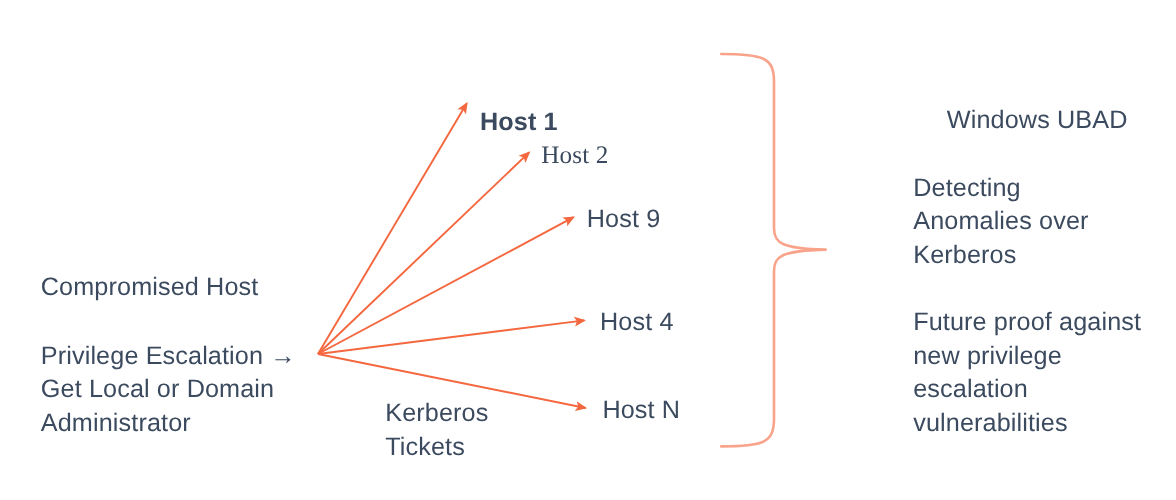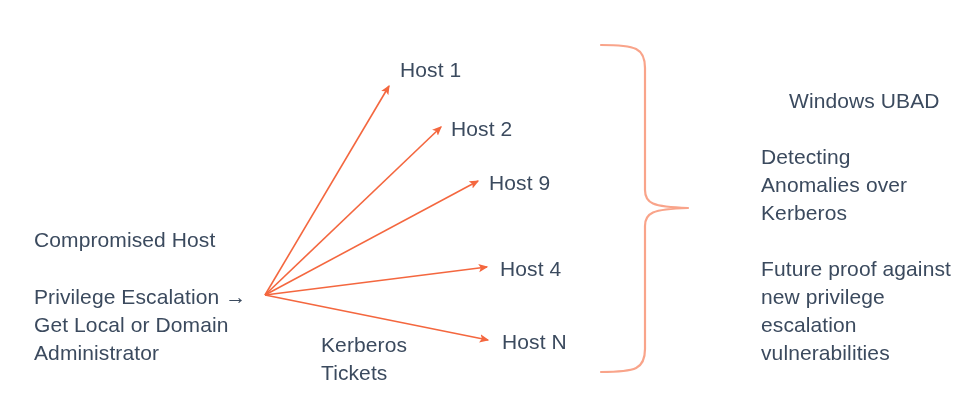--- a/index.html
+++ b/index.html
@@ -76,7 +76,7 @@
 
   <div class="txt block-left-title">Compromised Host</div>
 
-  <div class="txt host-label" style="left:400px; top:56px;">Host 1</div>
+  <div class="txt host-label" style="left:400px; top:88px;font-weight:bold;">Host 1</div>
 
   <div class="txt host-label" style="left:451px; top:115px;">Host 2</div>
 

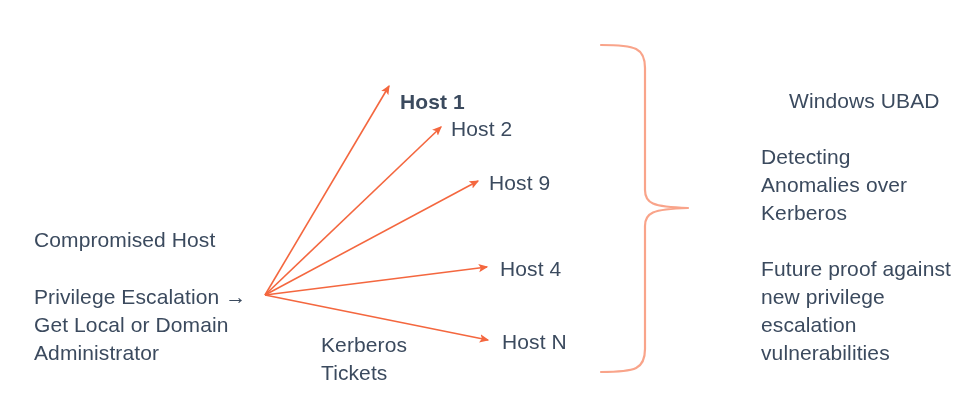--- a/index.html
+++ b/index.html
@@ -78,7 +78,7 @@
 
   <div class="txt host-label" style="left:400px; top:88px;font-weight:bold;">Host 1</div>
 
-  <div class="txt host-label" style="left:451px; top:115px;">Host 2</div>
+  <div class="txt host-label" style="left:451px; top:115px;font-family:Liberation Serif, serif;">Host 2</div>
 
   <div class="txt host-label" style="left:489px; top:169px;">Host 9</div>
 

